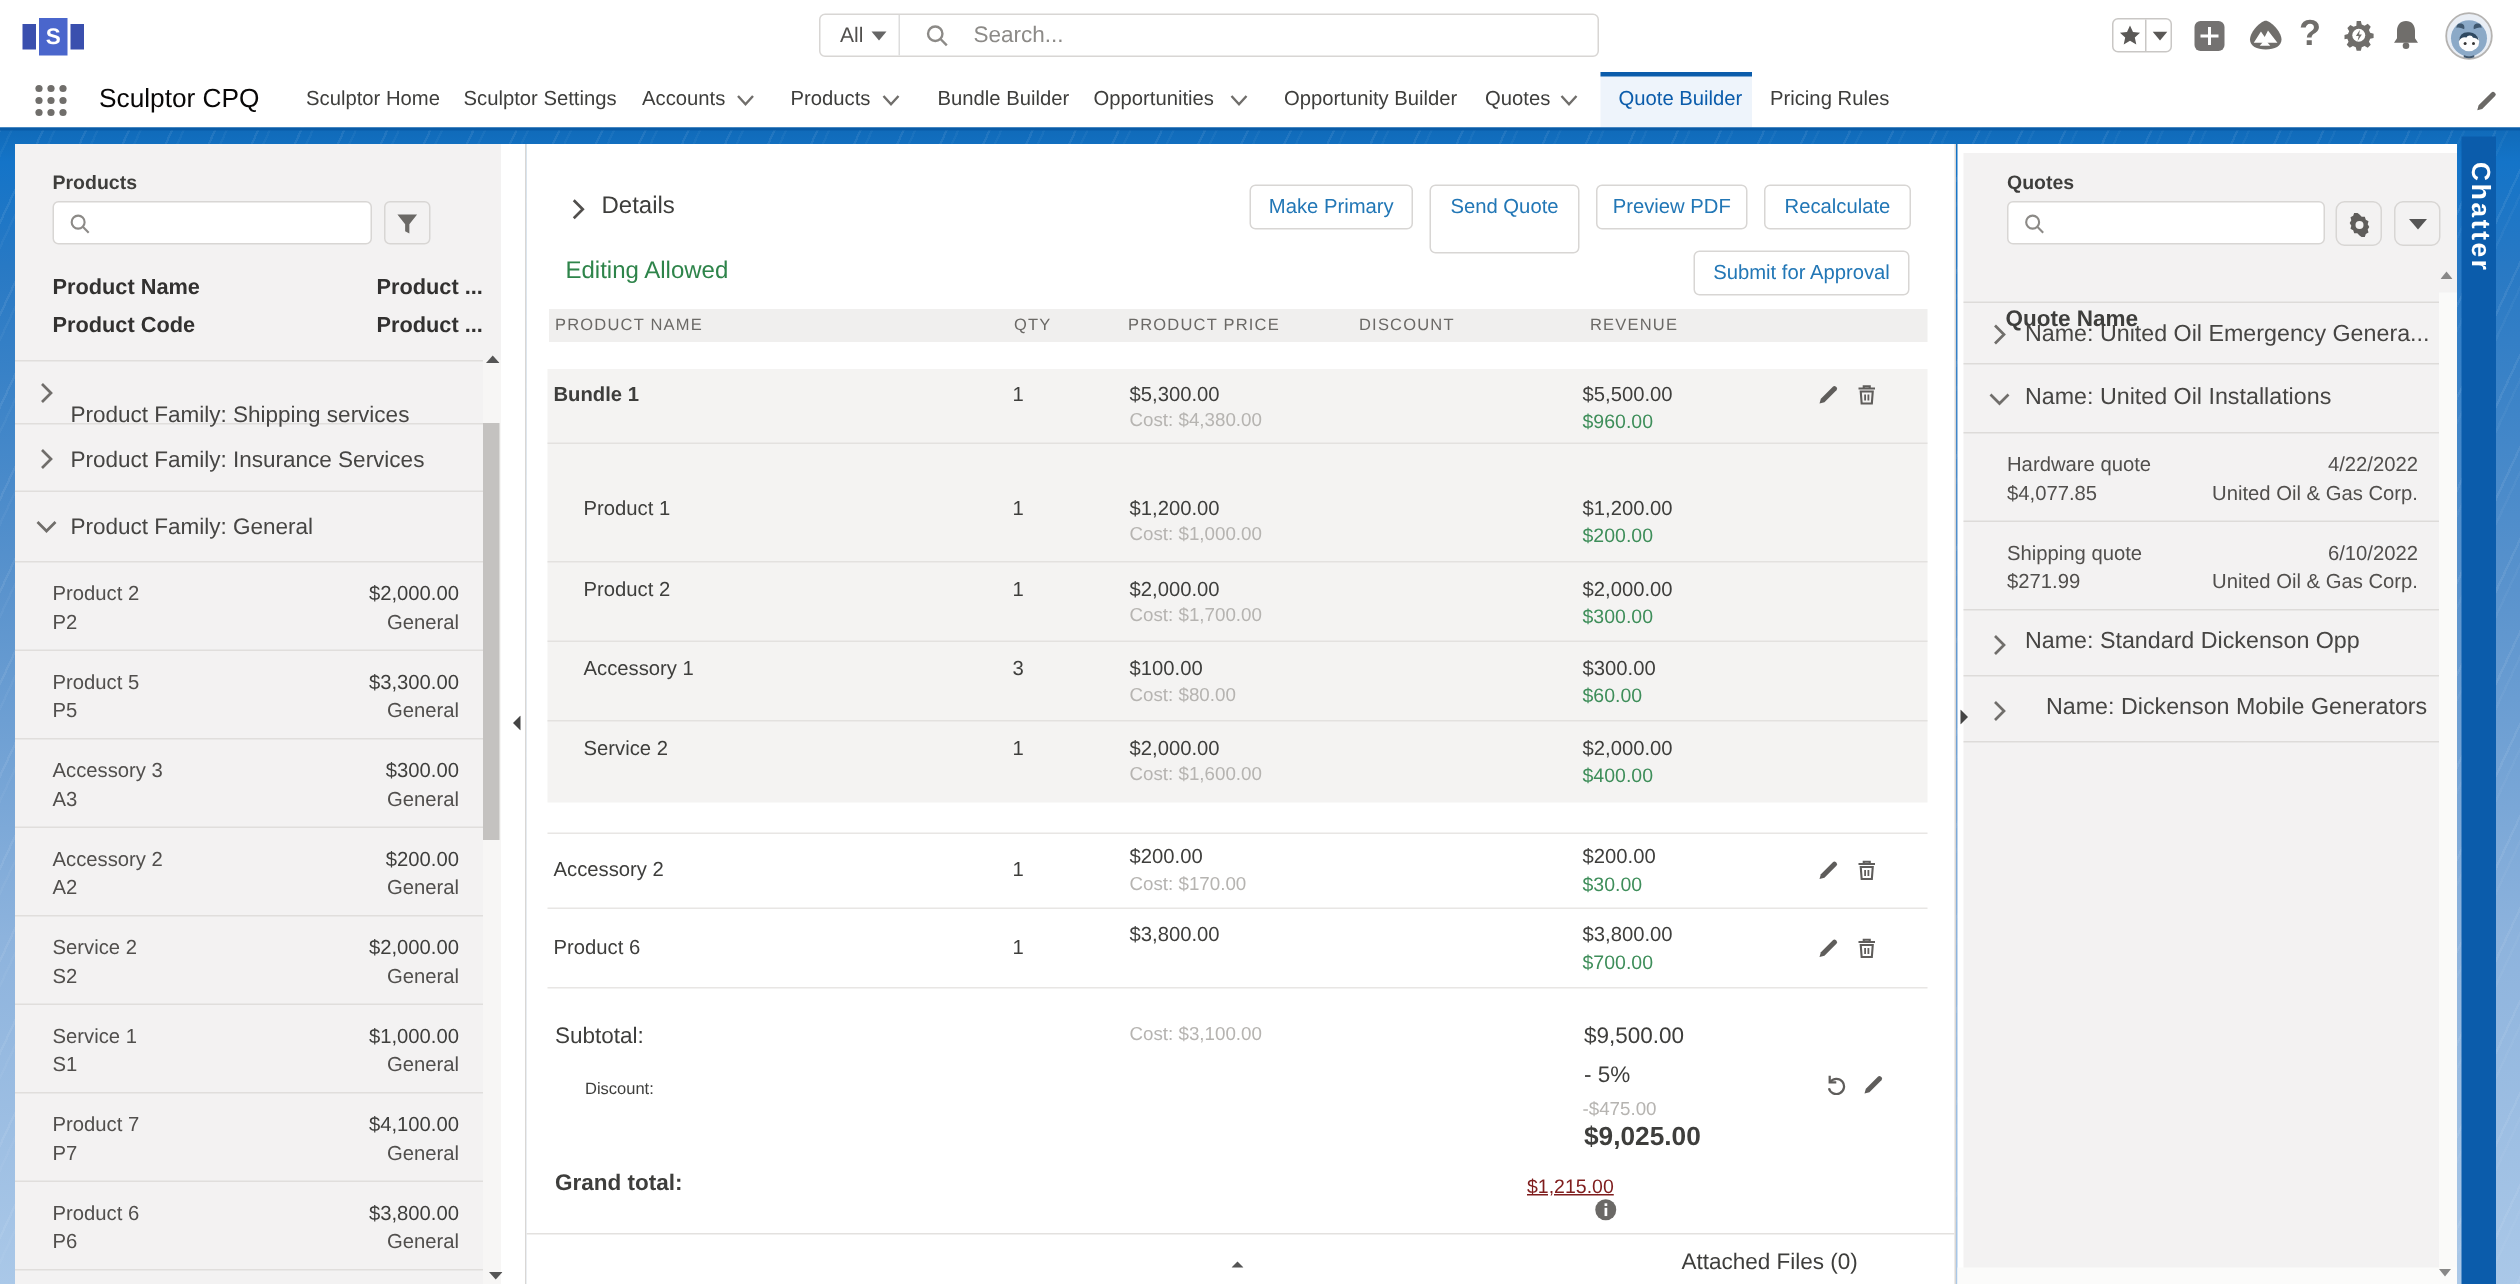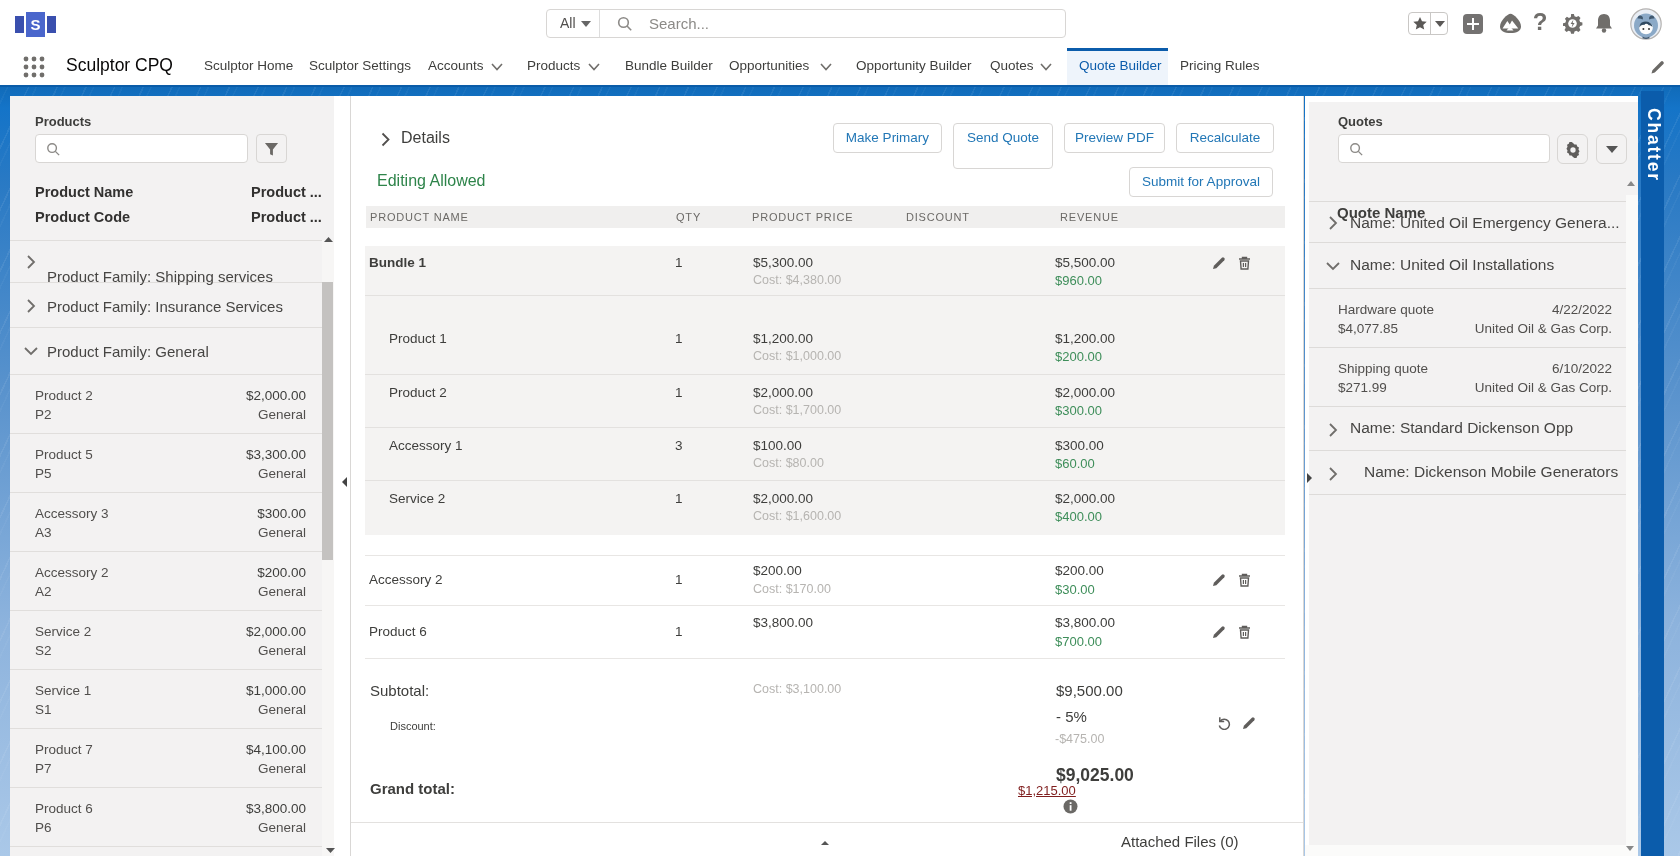--- a/index.html
+++ b/index.html
@@ -387,7 +387,7 @@
         <path d="M1 13 l0.9-3.2 8-8 a1.5 1.5 0 0 1 2.1 0 l0.3 0.3 a1.5 1.5 0 0 1 0 2.1 l-8 8z" fill="#5f5d5b"></path>
       </svg>
     <div class="abs" style="left:19px;top:684px;font-size:15px;font-weight:bold;">Grand total:</div>
-    <div class="abs" style="left:705px;top:669px;font-size:17.5px;font-weight:bold;">$9,025.00</div>
+    <div class="abs" style="left:705px;top:651px;font-size:17.5px;font-weight:bold;">$9,025.00</div>
     <div class="abs" style="left:667px;top:687px;font-size:13px;color:#7f1d1d;text-decoration:underline;">$1,215.00</div>
     <svg class="abs" style="left:712px;top:703px;" width="15" height="15" viewBox="0 0 15 15">
         <circle cx="7.5" cy="7.5" r="7" fill="#6b6966"></circle>

